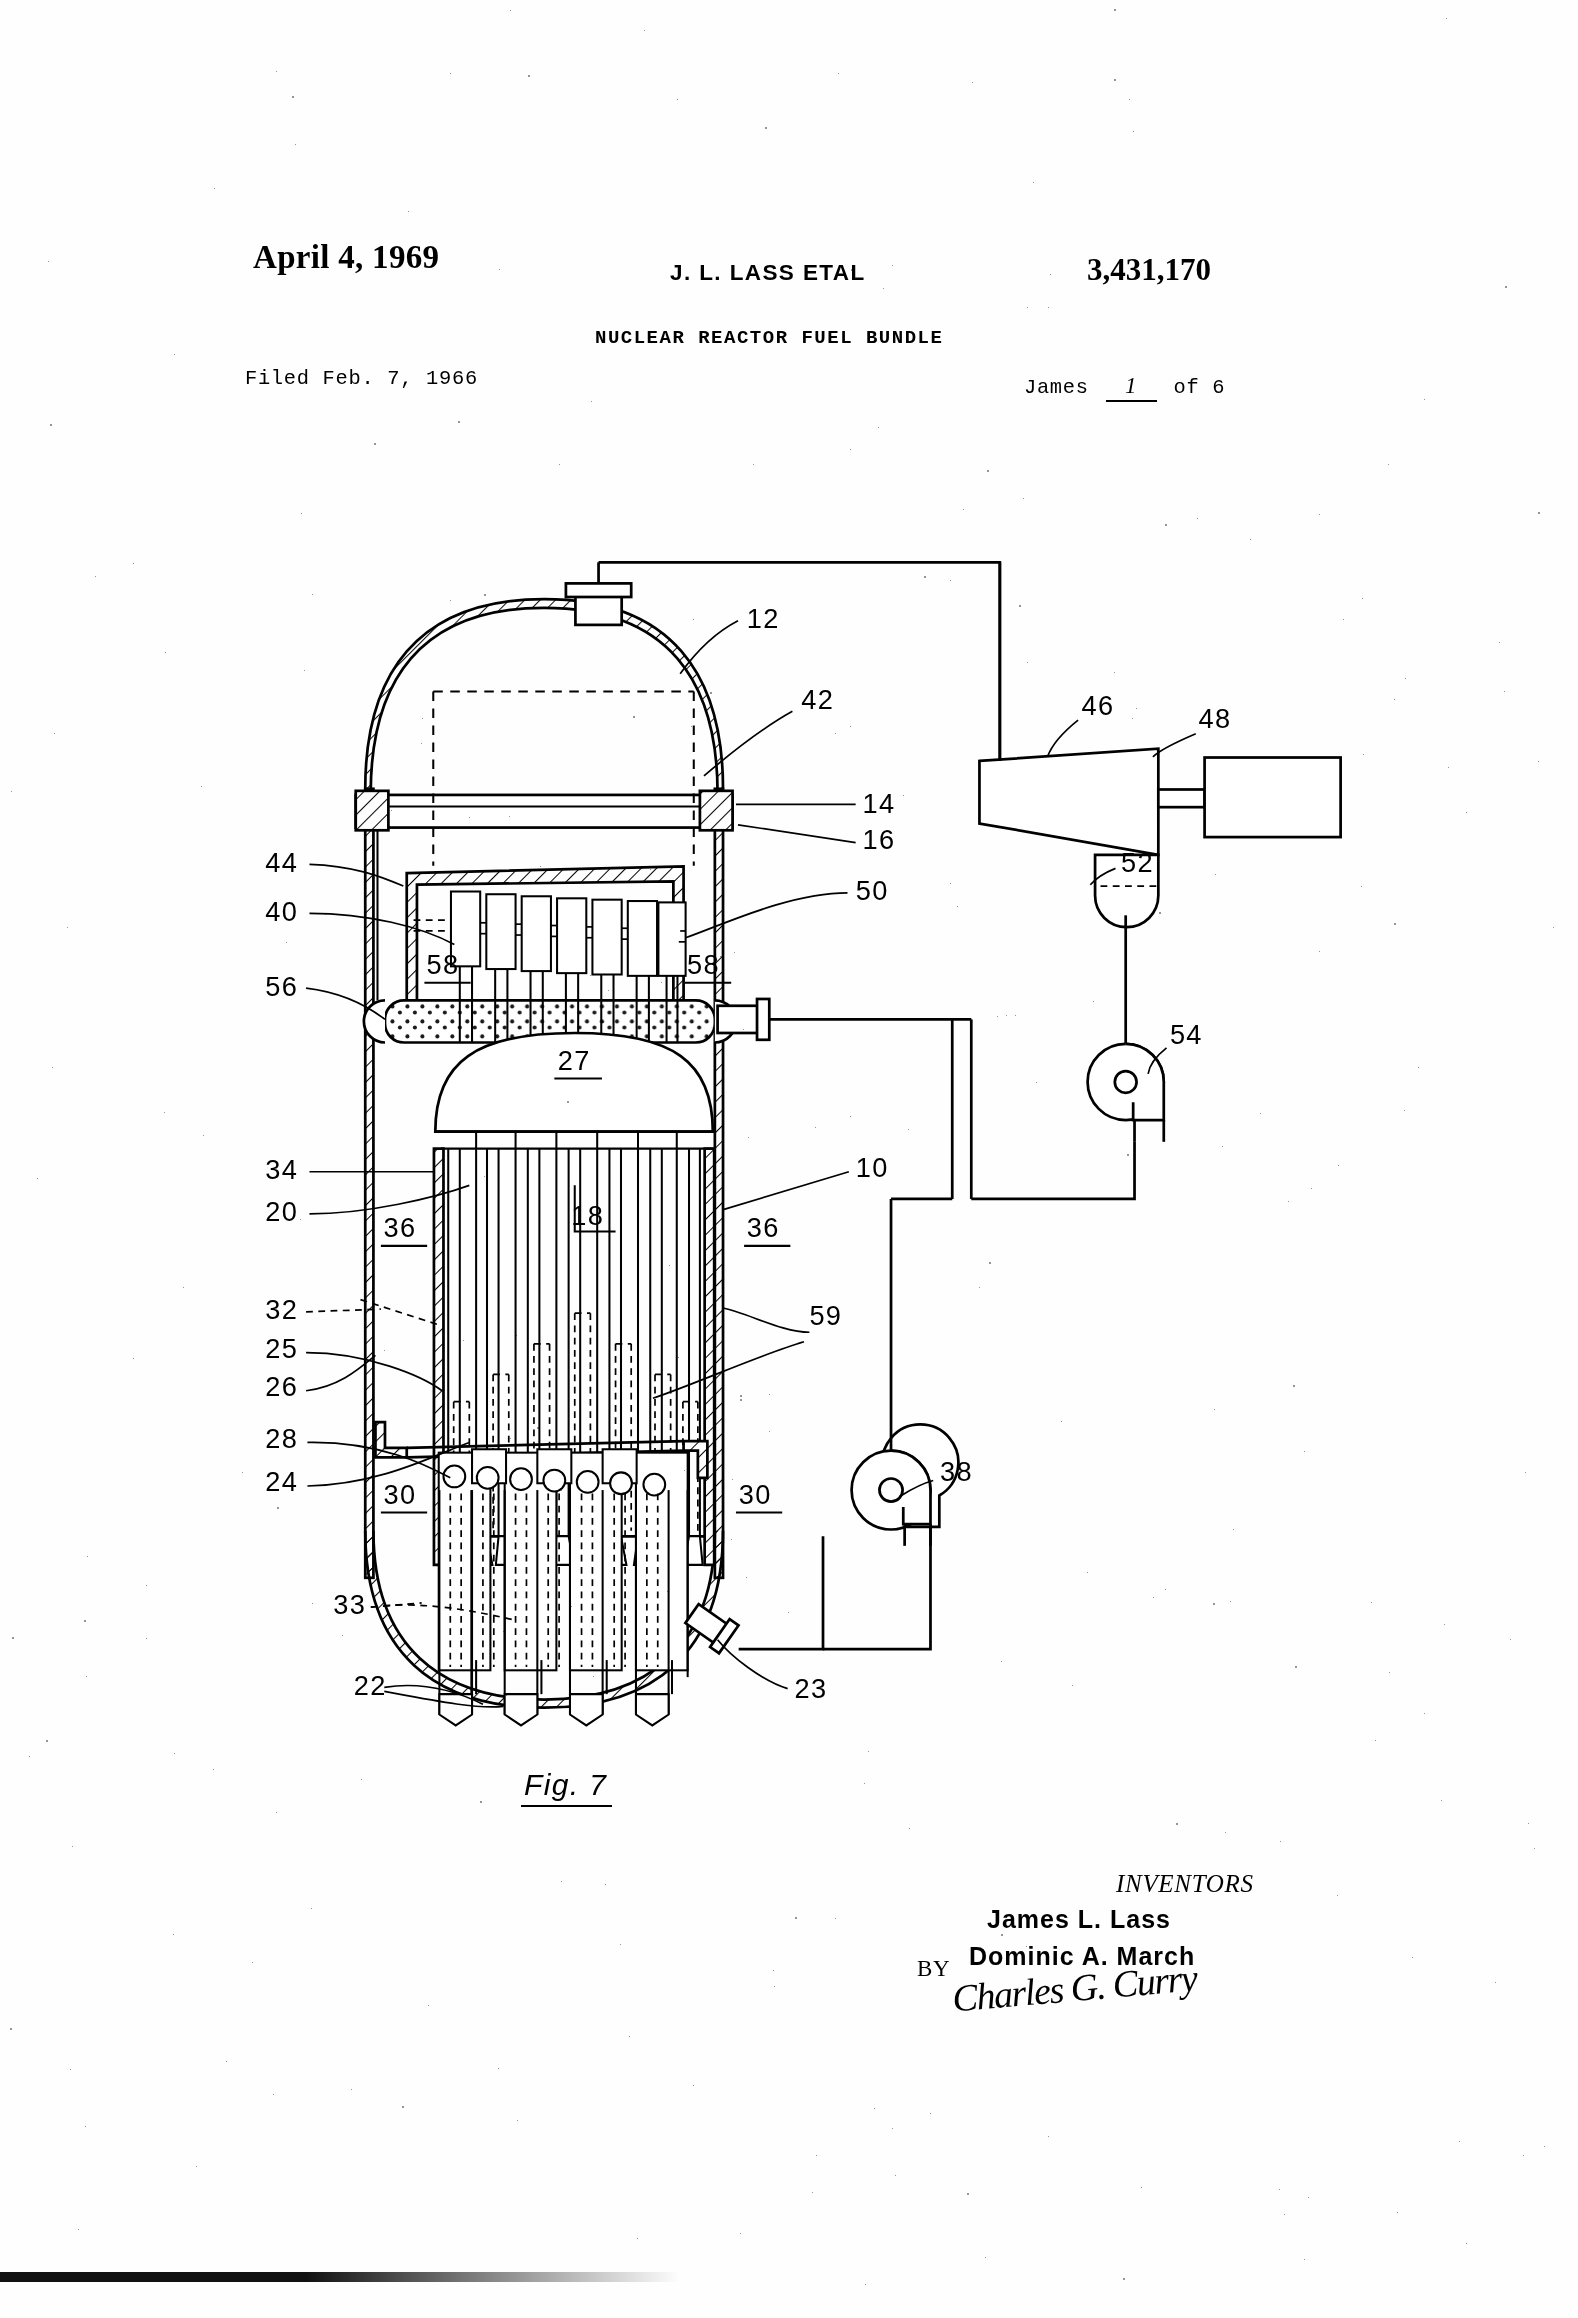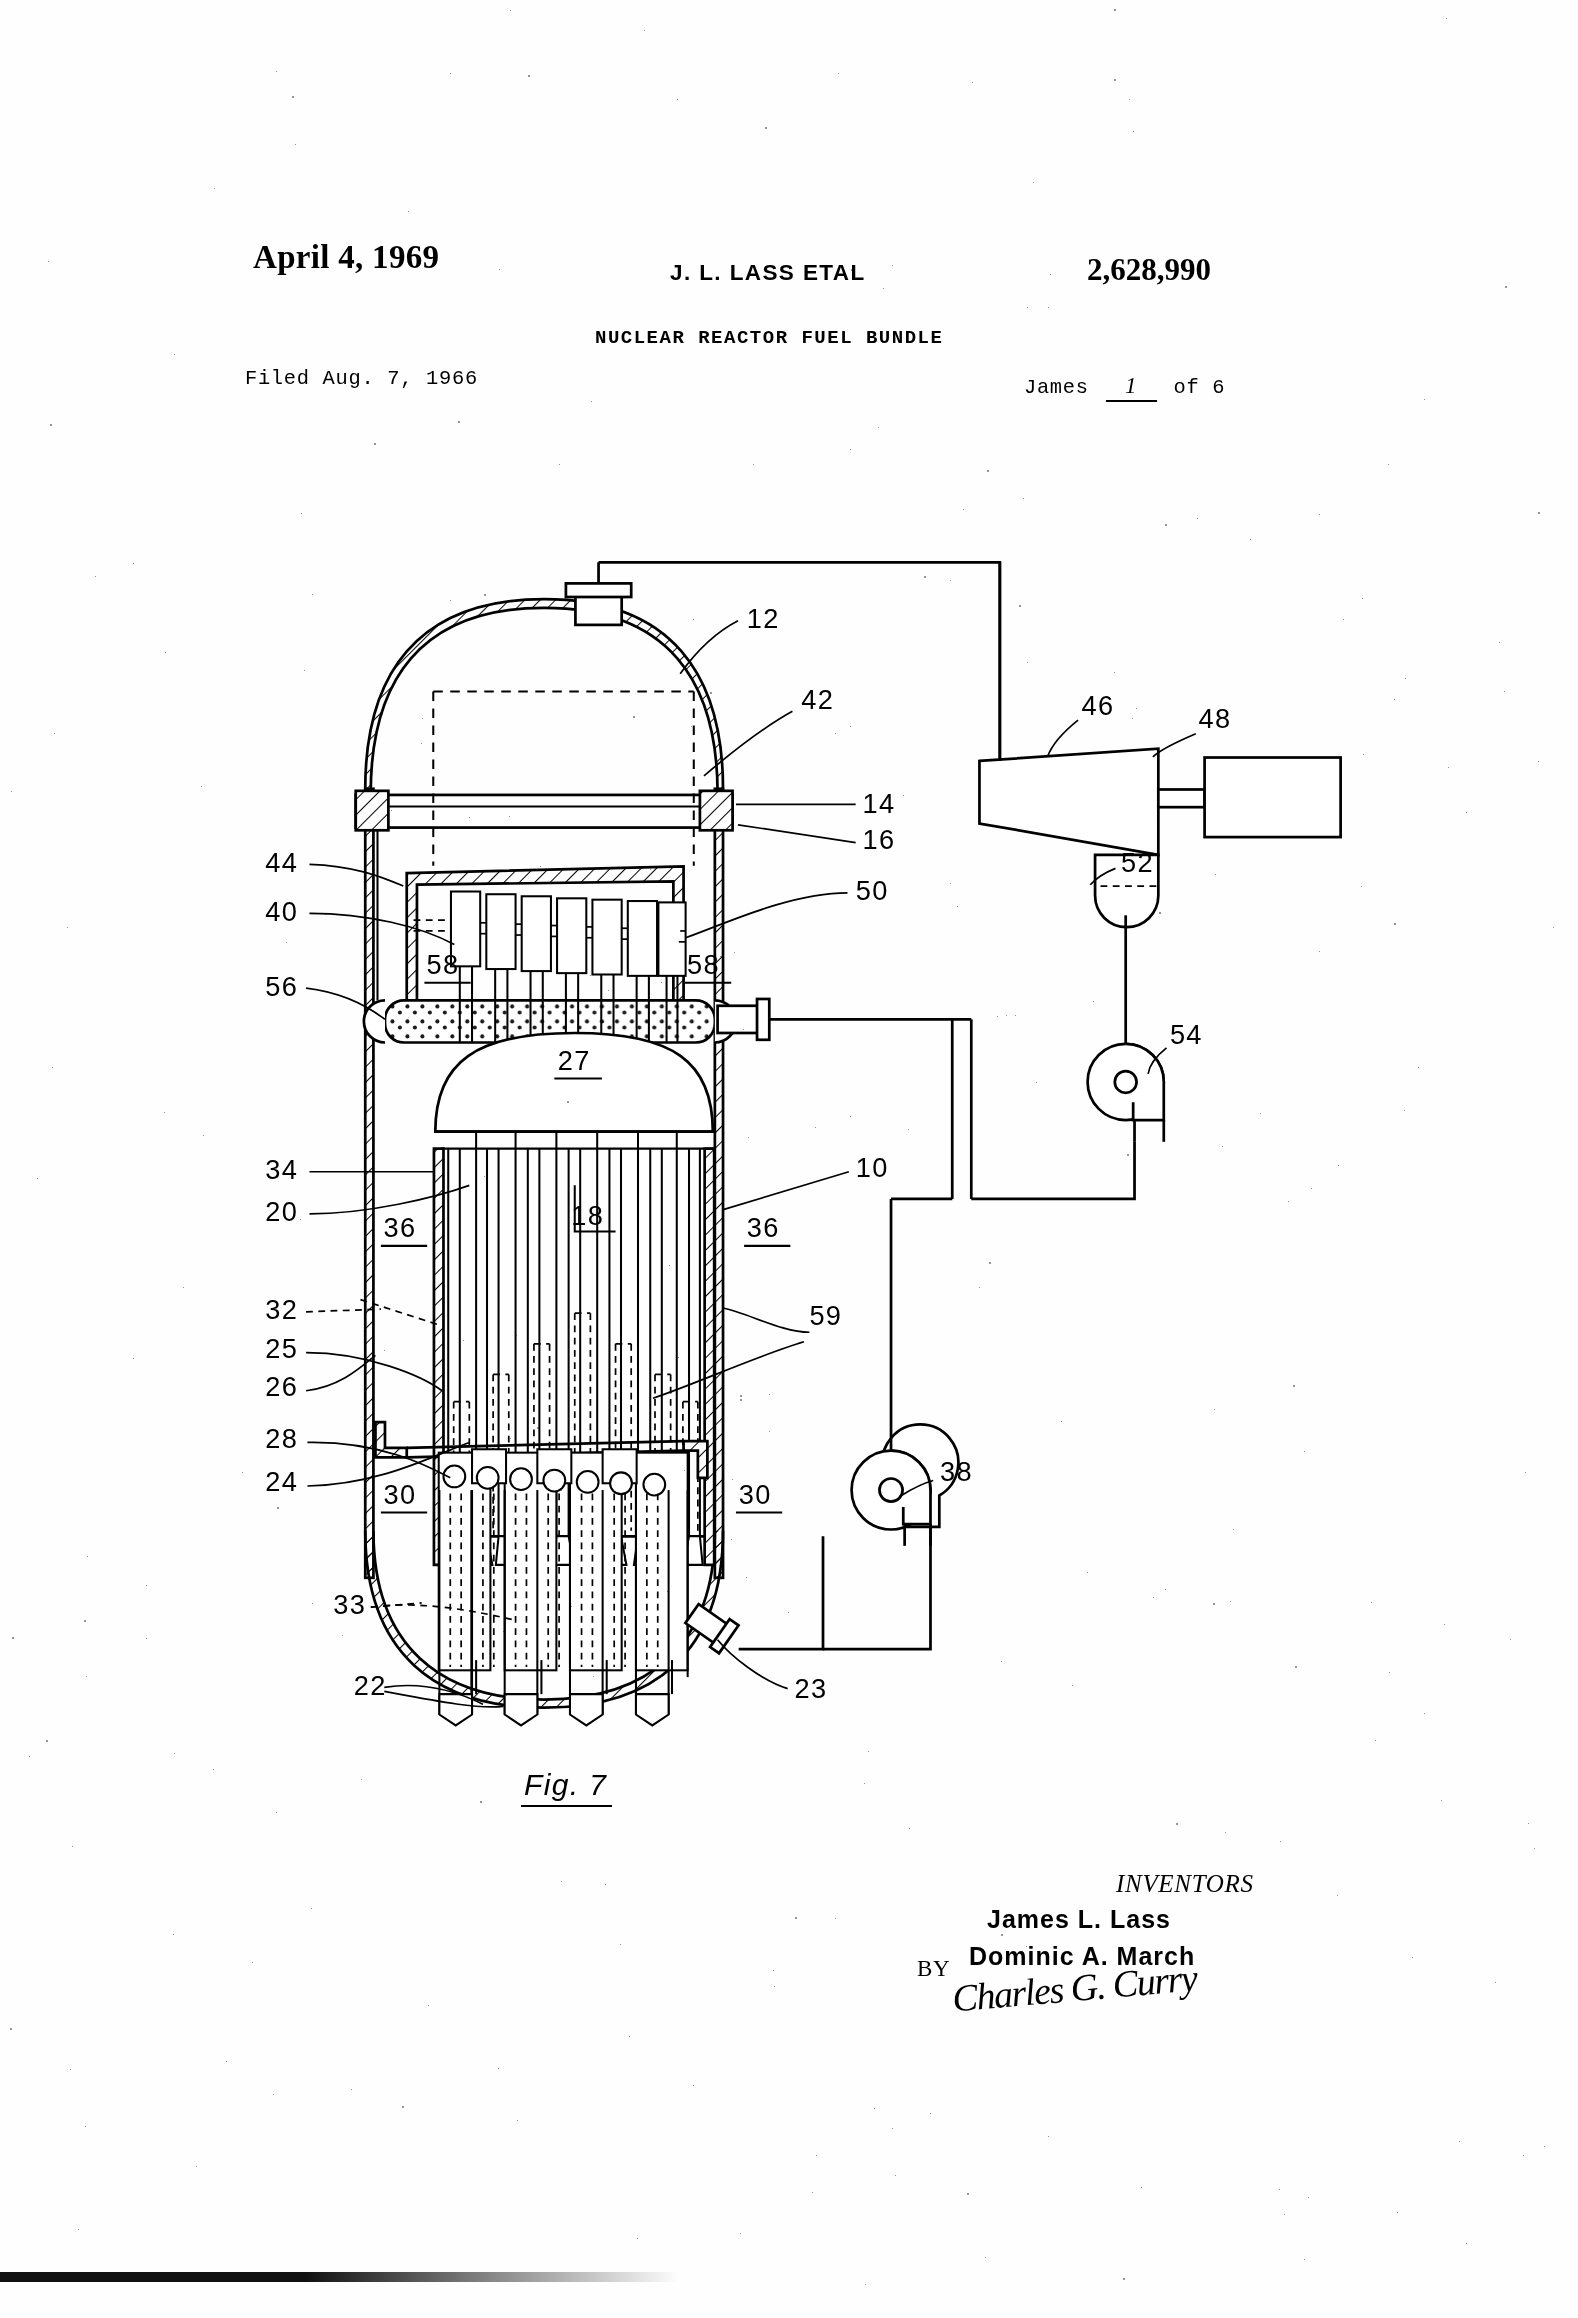--- a/index.html
+++ b/index.html
@@ -116,7 +116,7 @@
 
   <div class="hdr-date">April 4, 1969</div>
   <div class="hdr-authors">J. L. LASS ETAL</div>
-  <div class="hdr-patno">2,628,990</div>
+  <div class="hdr-patno">3,431,170</div>
   <div class="hdr-title">NUCLEAR REACTOR FUEL BUNDLE</div>
   <div class="hdr-filed">Filed Aug. 7, 1966</div>
 

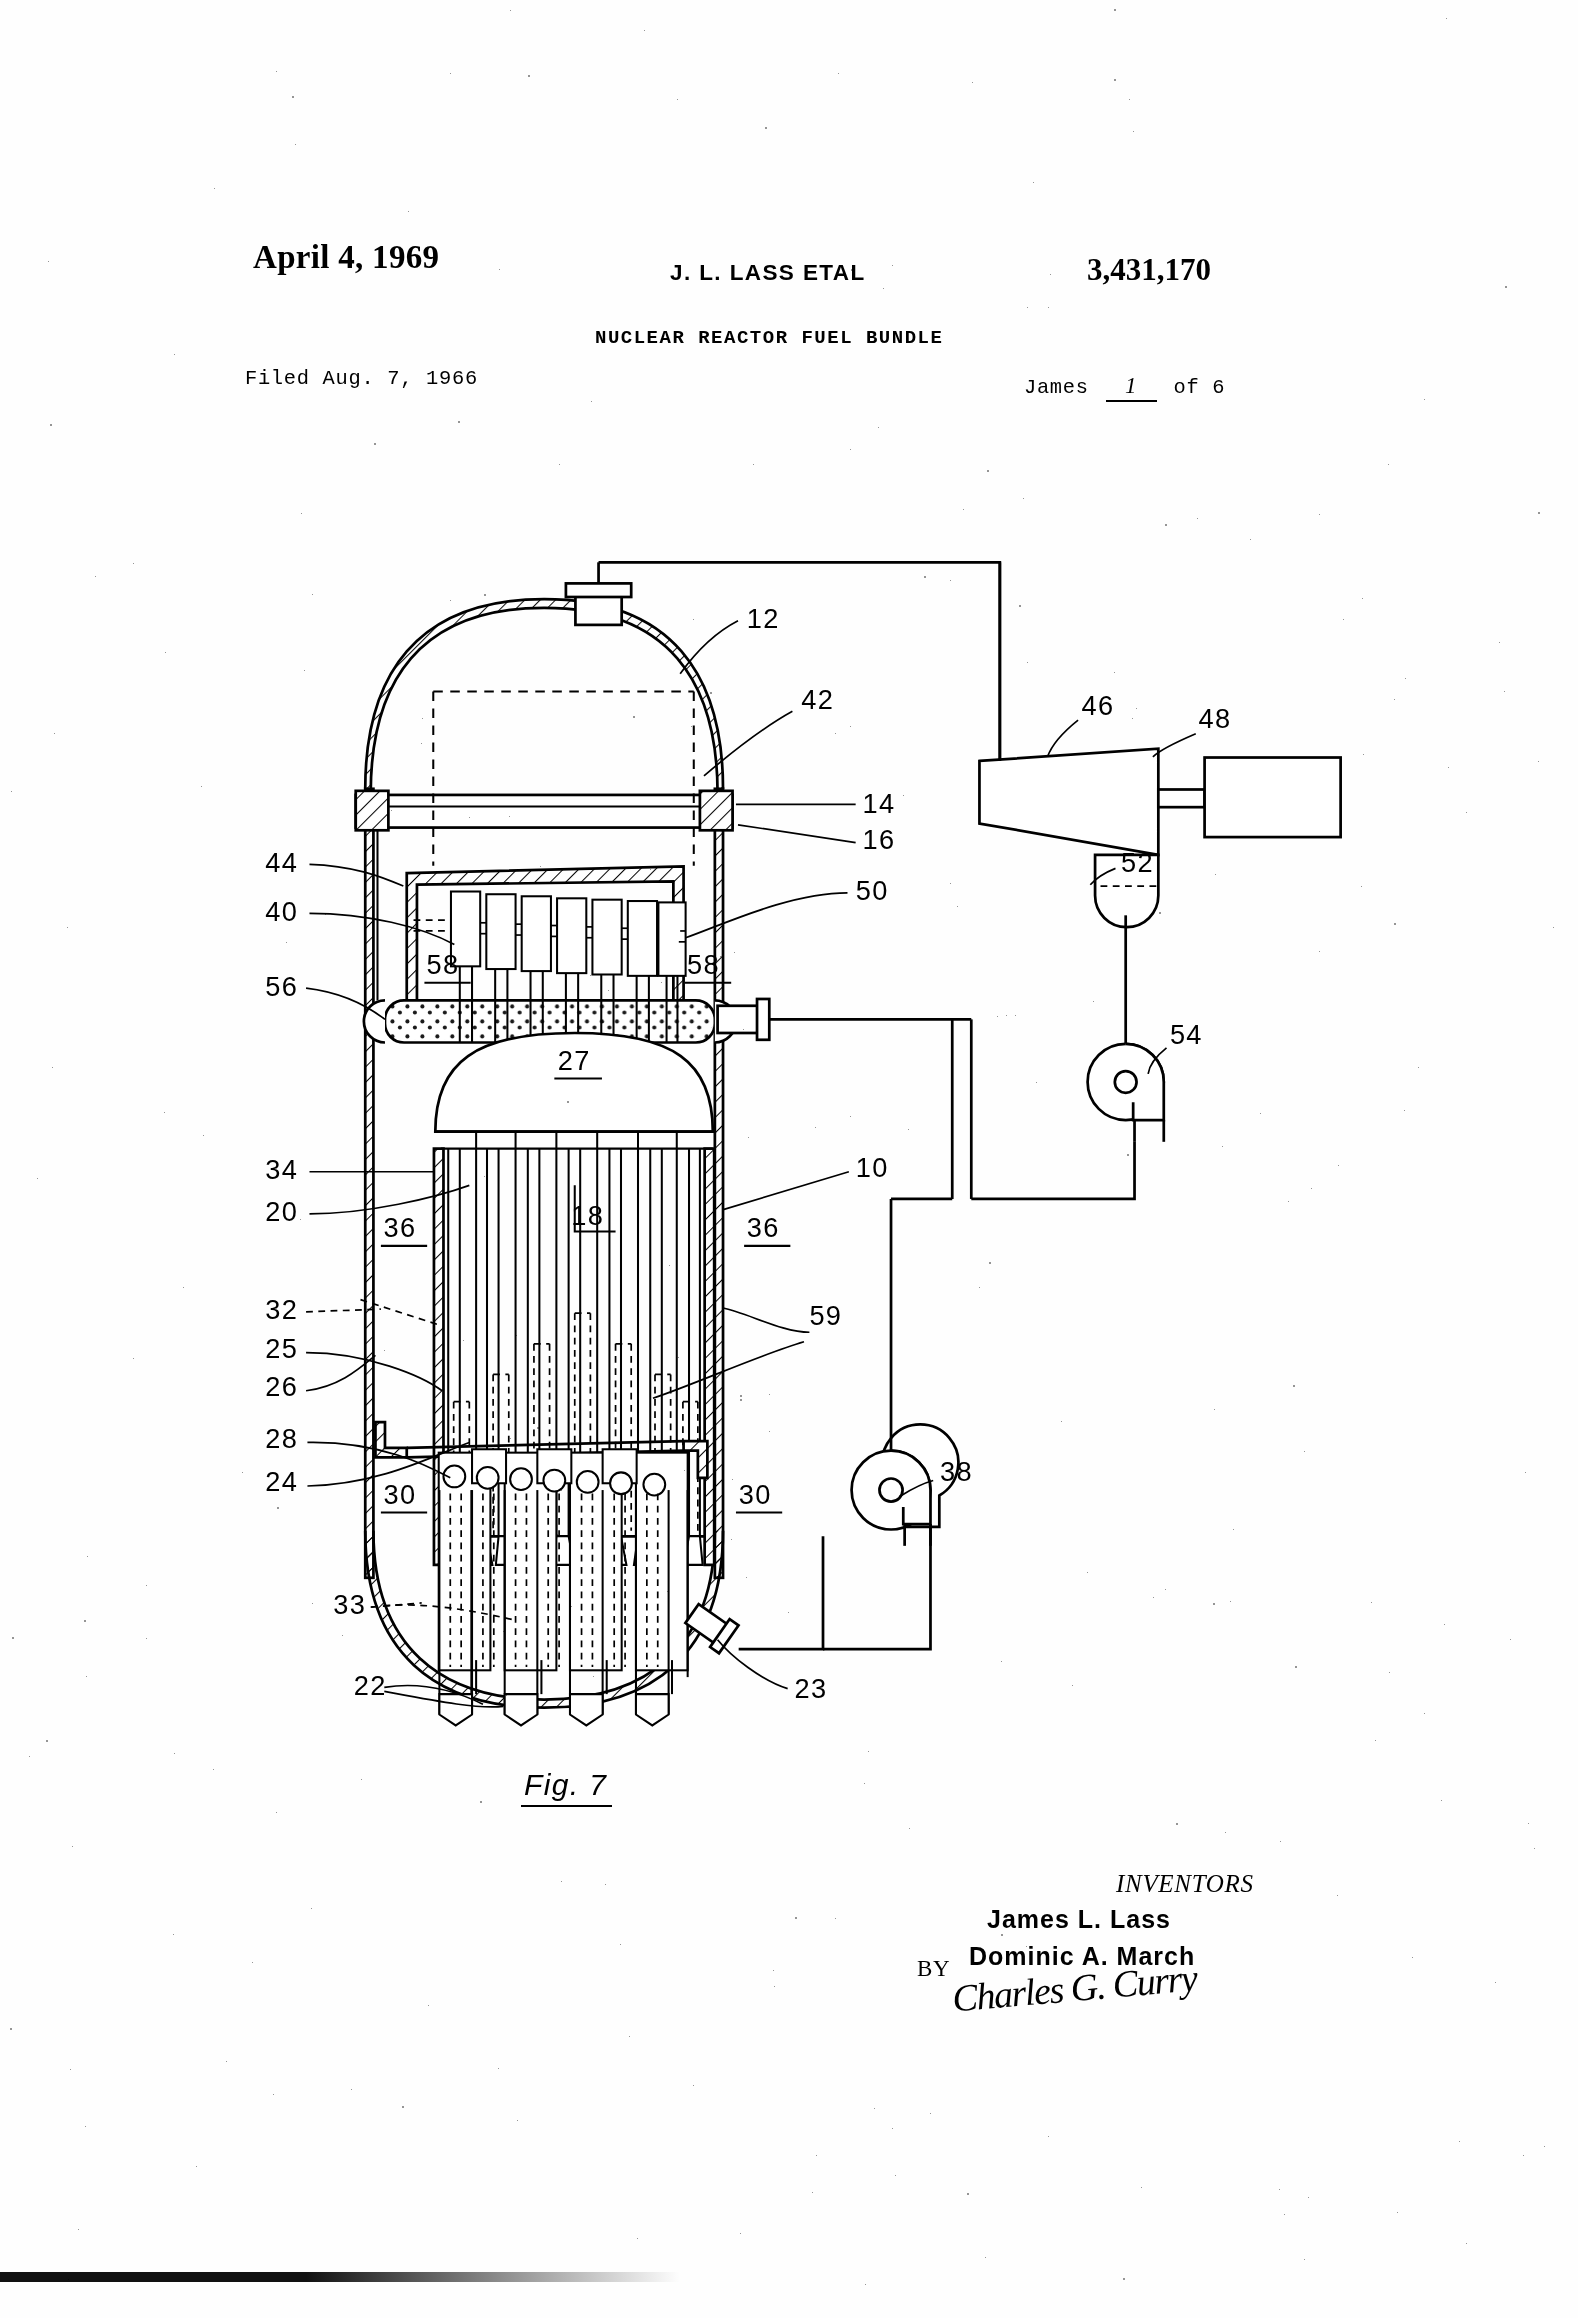--- a/index.html
+++ b/index.html
@@ -118,7 +118,7 @@
   <div class="hdr-authors">J. L. LASS ETAL</div>
   <div class="hdr-patno">3,431,170</div>
   <div class="hdr-title">NUCLEAR REACTOR FUEL BUNDLE</div>
-  <div class="hdr-filed">Filed Aug. 7, 1966</div>
+  <div class="hdr-filed">Filed Feb. 7, 1966</div>
 
   <div class="hdr-sheet">
     <span>James</span>

